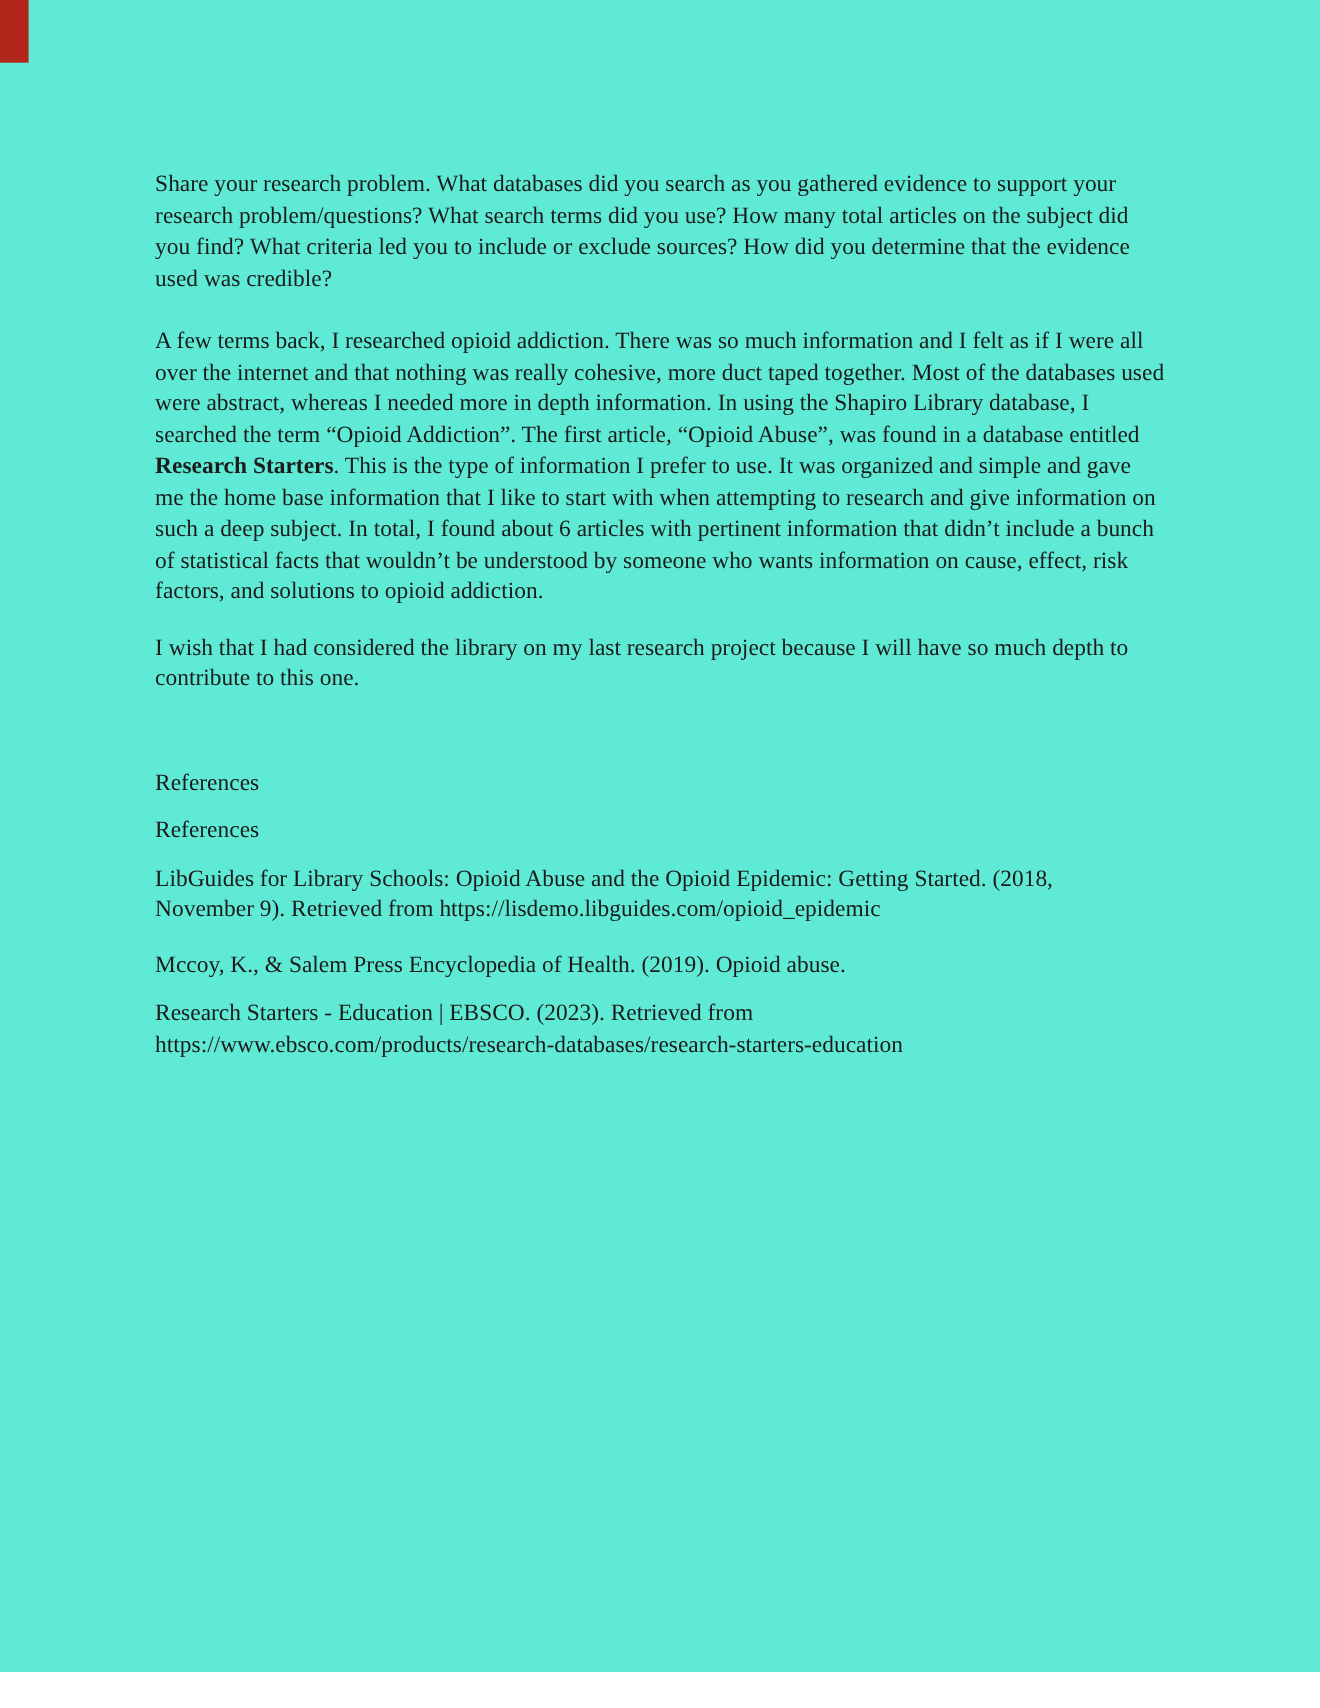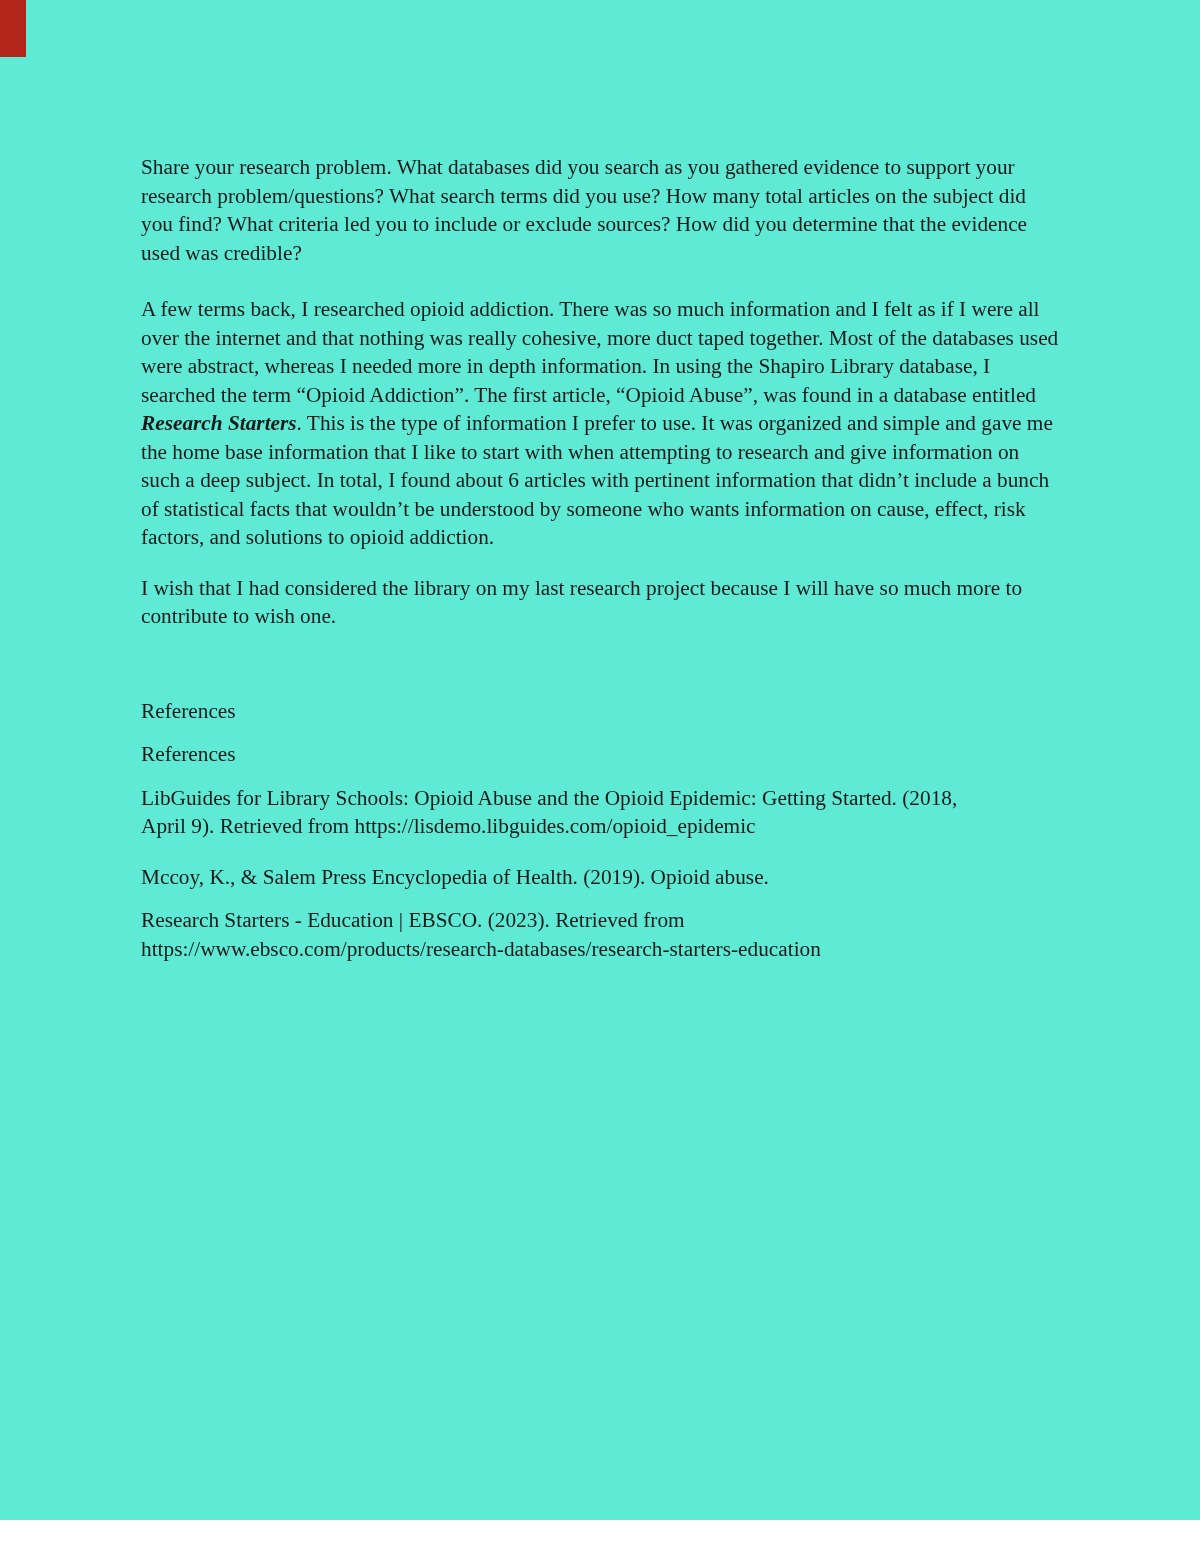--- a/index.html
+++ b/index.html
@@ -34,7 +34,7 @@
     text-align: left;
   }
   .prompt { color: #707376; }
-  .emph { font-weight: bold; font-style: italic; }
+  .emph { font-weight: bold; }
   .center { text-align: right; }
   .pre { white-space: pre-line; }
   .mb28 { margin-bottom: 28px !important; }

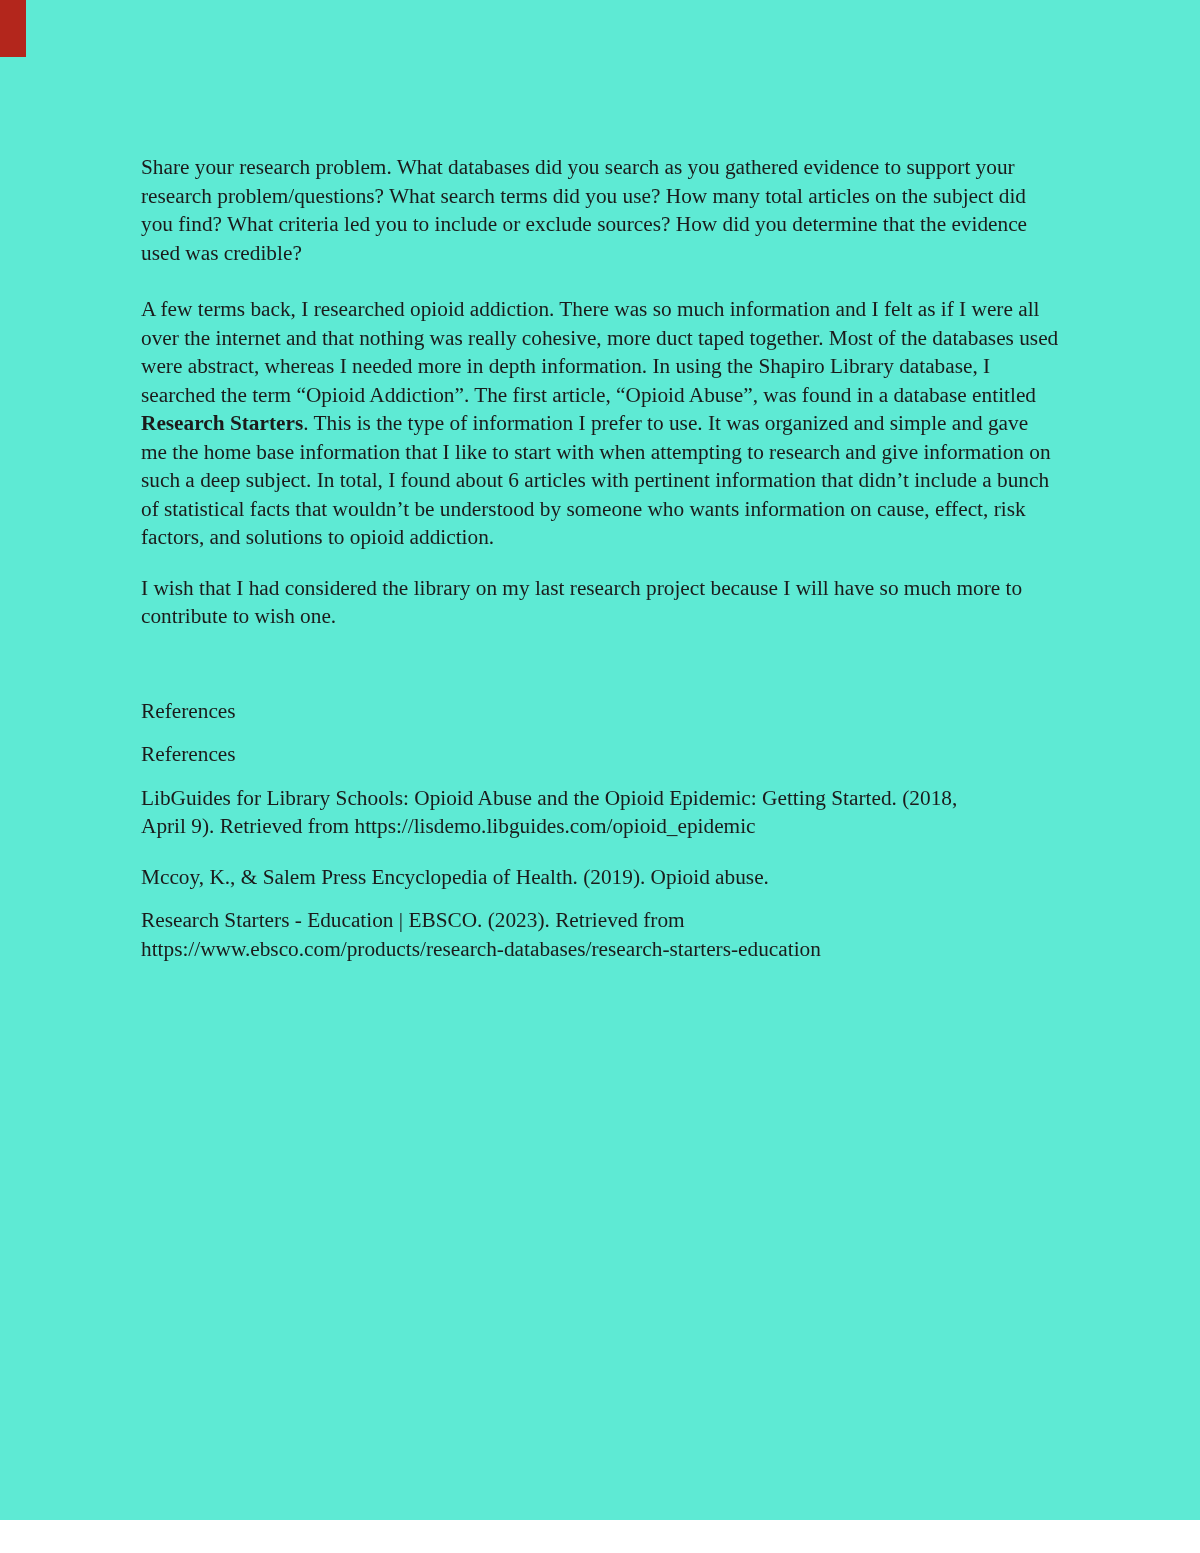--- a/index.html
+++ b/index.html
@@ -56,7 +56,7 @@
 
     <p class="mb22"><span>A few terms back, I researched opioid addiction. There was so much information and I felt as if I were all over the internet and that nothing was really cohesive, more duct taped together. Most of the databases used were abstract, whereas I needed more in depth information. In using the Shapiro Library database, I searched the term “Opioid Addiction”. The first article, “Opioid Abuse”, was found in a database entitled </span><span class="emph">Research Starters</span><span>. This is the type of information I prefer to use. It was organized and simple and gave me the home base information that I like to start with when attempting to research and give information on such a deep subject. In total, I found about 6 articles with pertinent information that didn’t include a bunch of statistical facts that wouldn’t be understood by someone who wants information on cause, effect, risk factors, and solutions to opioid addiction.</span></p>
 
-    <p class="mb66">I wish that I had considered the library on my last research project because I will have so much more to contribute to wish one.</p>
+    <p class="mb66">I wish that I had considered the library on my last research project because I will have so much depth to contribute to this one.</p>
 
     <p class="center mb15">References</p>
 

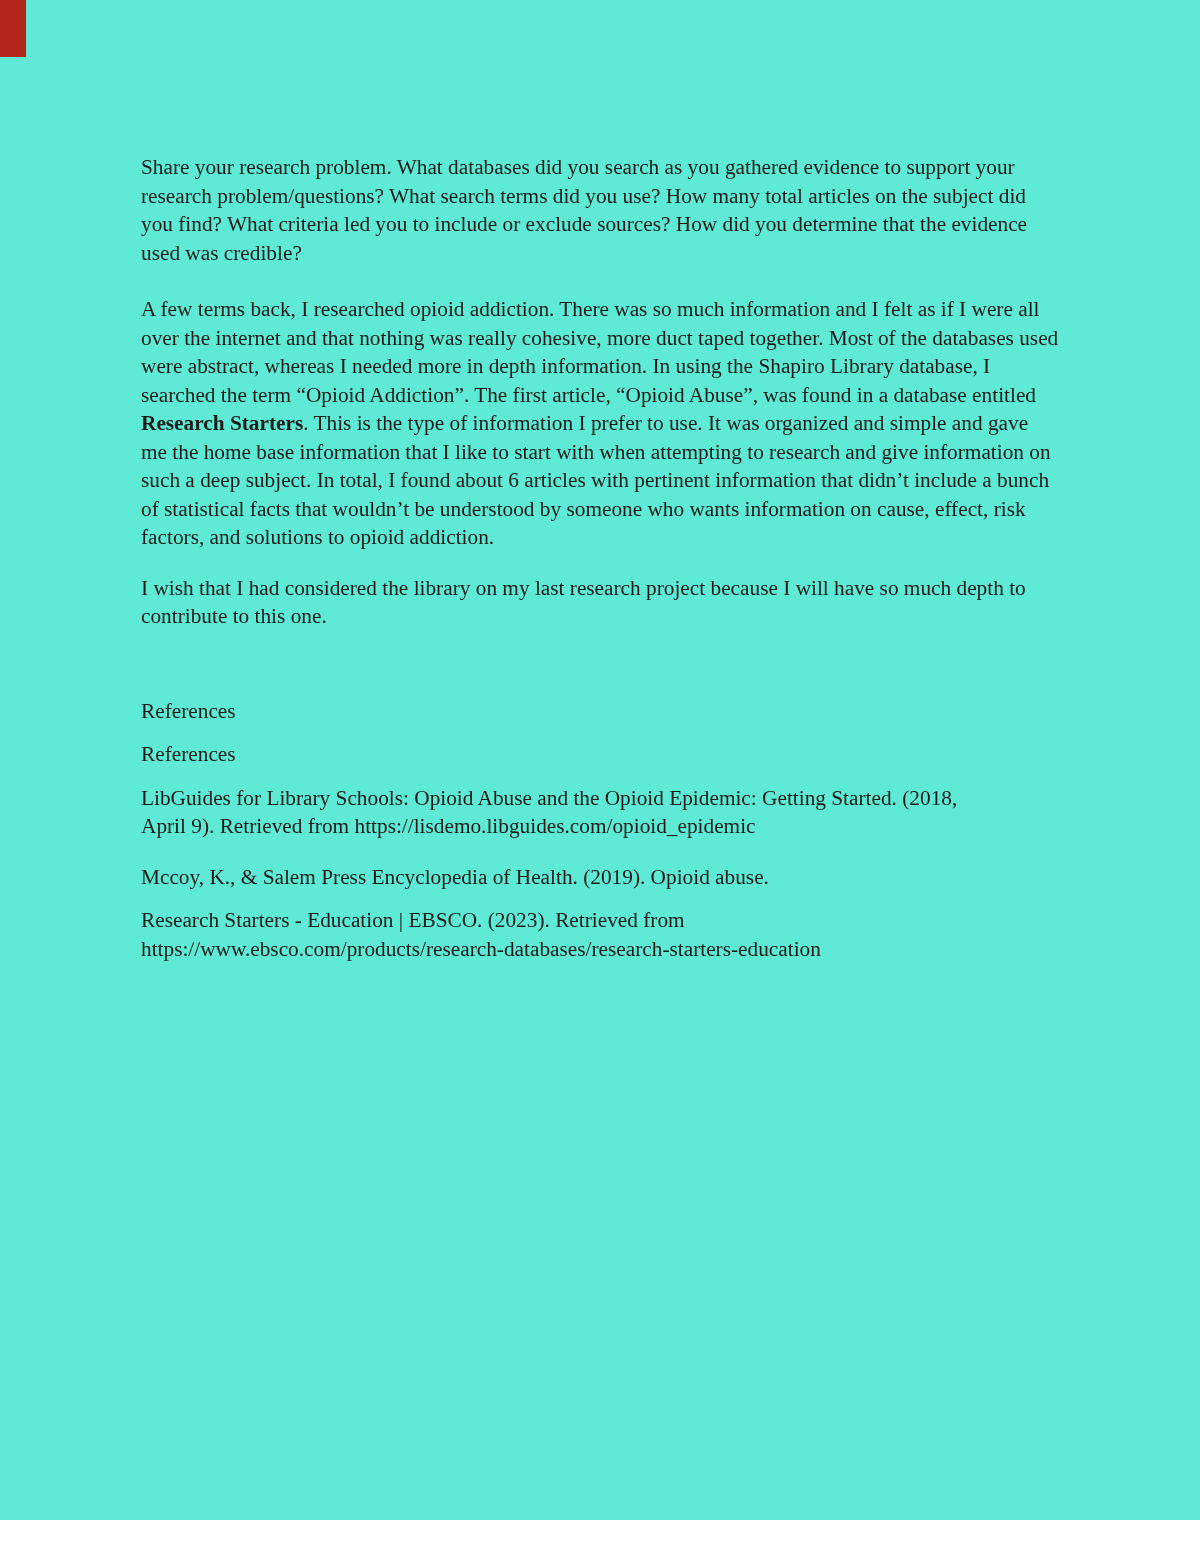--- a/index.html
+++ b/index.html
@@ -63,7 +63,7 @@
     <p class="center mb15">References</p>
 
     <p class="center pre mb22">LibGuides for Library Schools: Opioid Abuse and the Opioid Epidemic: Getting Started. (2018,
-April 9). Retrieved from https://lisdemo.libguides.com/opioid_epidemic</p>
+November 9). Retrieved from https://lisdemo.libguides.com/opioid_epidemic</p>
 
     <p class="center pre mb15">Mccoy, K., &amp; Salem Press Encyclopedia of Health. (2019). Opioid abuse.</p>
 

